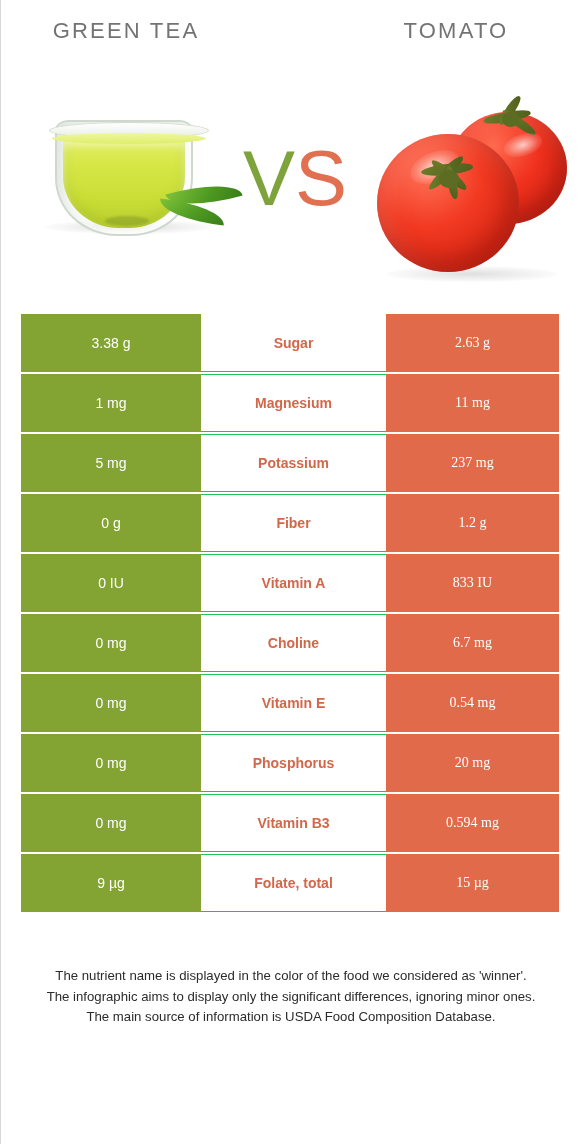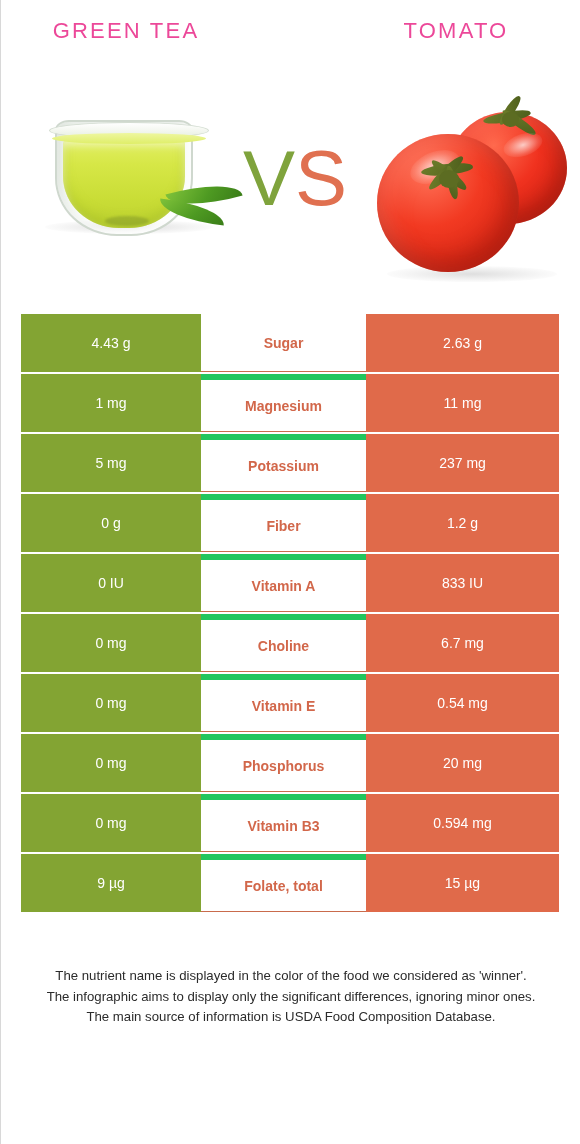--- a/index.html
+++ b/index.html
@@ -31,7 +31,7 @@
     font-size: 22px;
     font-weight: 300;
     letter-spacing: 2.2px;
-    color: #ec4899;
+    color: #737373;
     text-transform: uppercase;
     white-space: nowrap;
     font-family: "Liberation Sans", sans-serif;

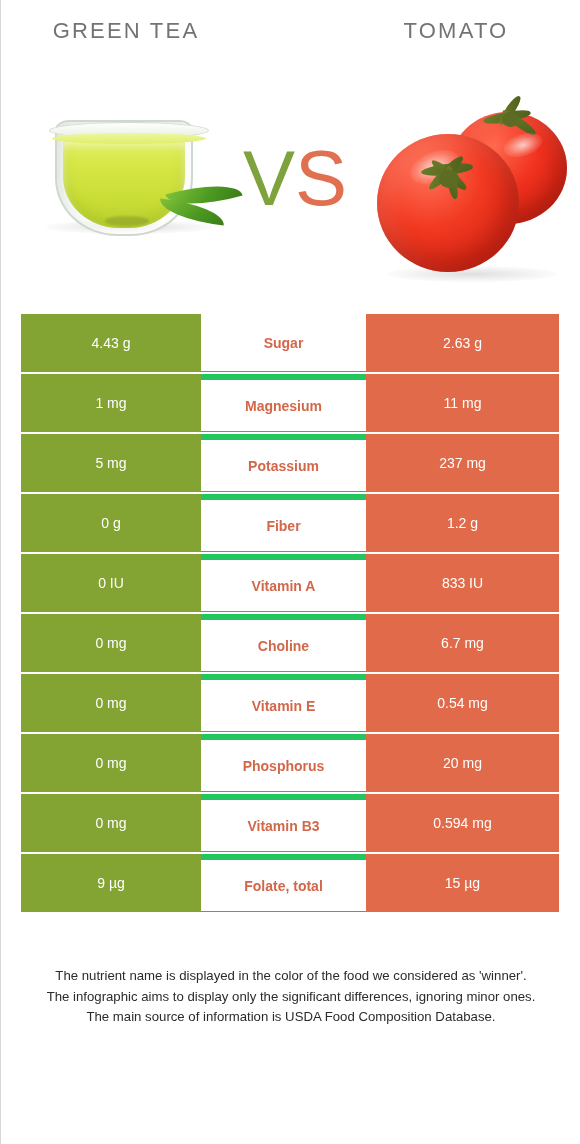--- a/index.html
+++ b/index.html
@@ -309,7 +309,7 @@
 
 <div class="table" id="comparison-table">
     <div class="row">
-      <div class="cell-left">4.43 g</div>
+      <div class="cell-left">3.38 g</div>
       <div class="cell-mid" style="color: rgb(210, 103, 74);">Sugar</div>
       <div class="cell-right">2.63 g</div>
     </div>

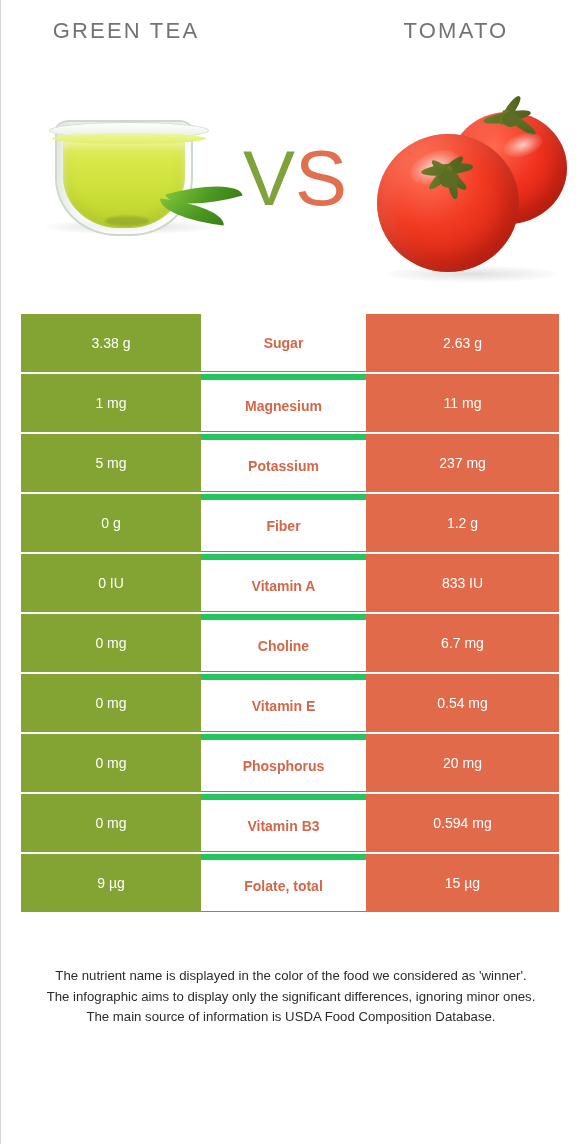--- a/index.html
+++ b/index.html
@@ -232,7 +232,7 @@
     box-sizing: border-box;
   }
   .cell-left  { background: #83a433; }
-  .cell-right { width: 193px; background: #e06a4a; }
+  .cell-right { width: 173px; background: #e06a4a; font-family: Liberation Serif, serif; }
   .cell-mid {
     flex: 1;
     display: flex;

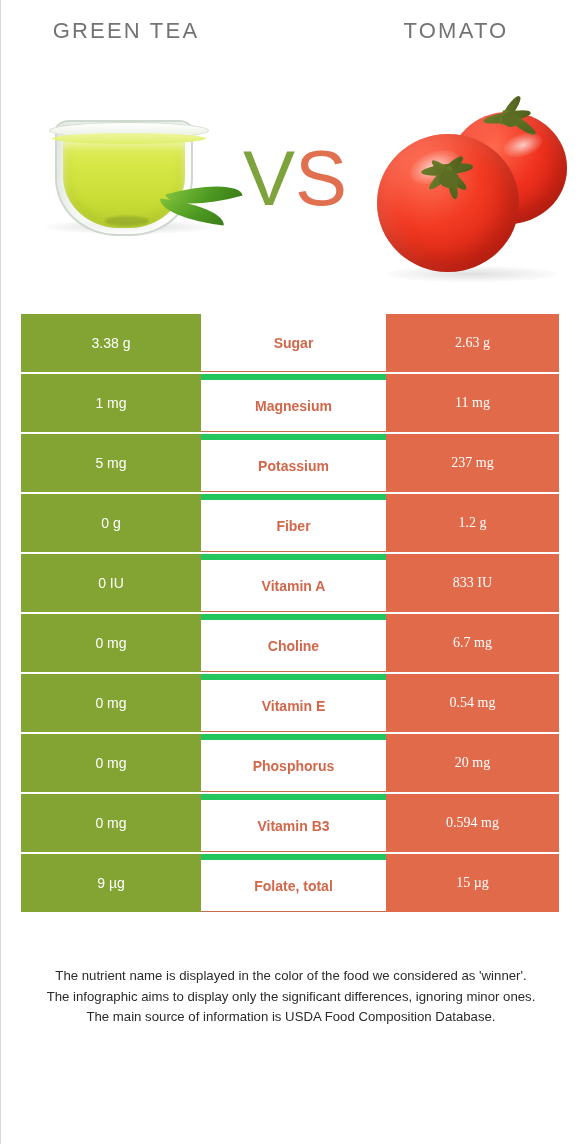--- a/index.html
+++ b/index.html
@@ -239,7 +239,7 @@
     align-items: center;
     justify-content: center;
     background: #ffffff;
-    border-top: 6px solid #22c55e;
+    border-top: 1px solid #22c55e;
     border-bottom: 1px solid #c96b4c;
     font-size: 14px;
     font-weight: bold;

